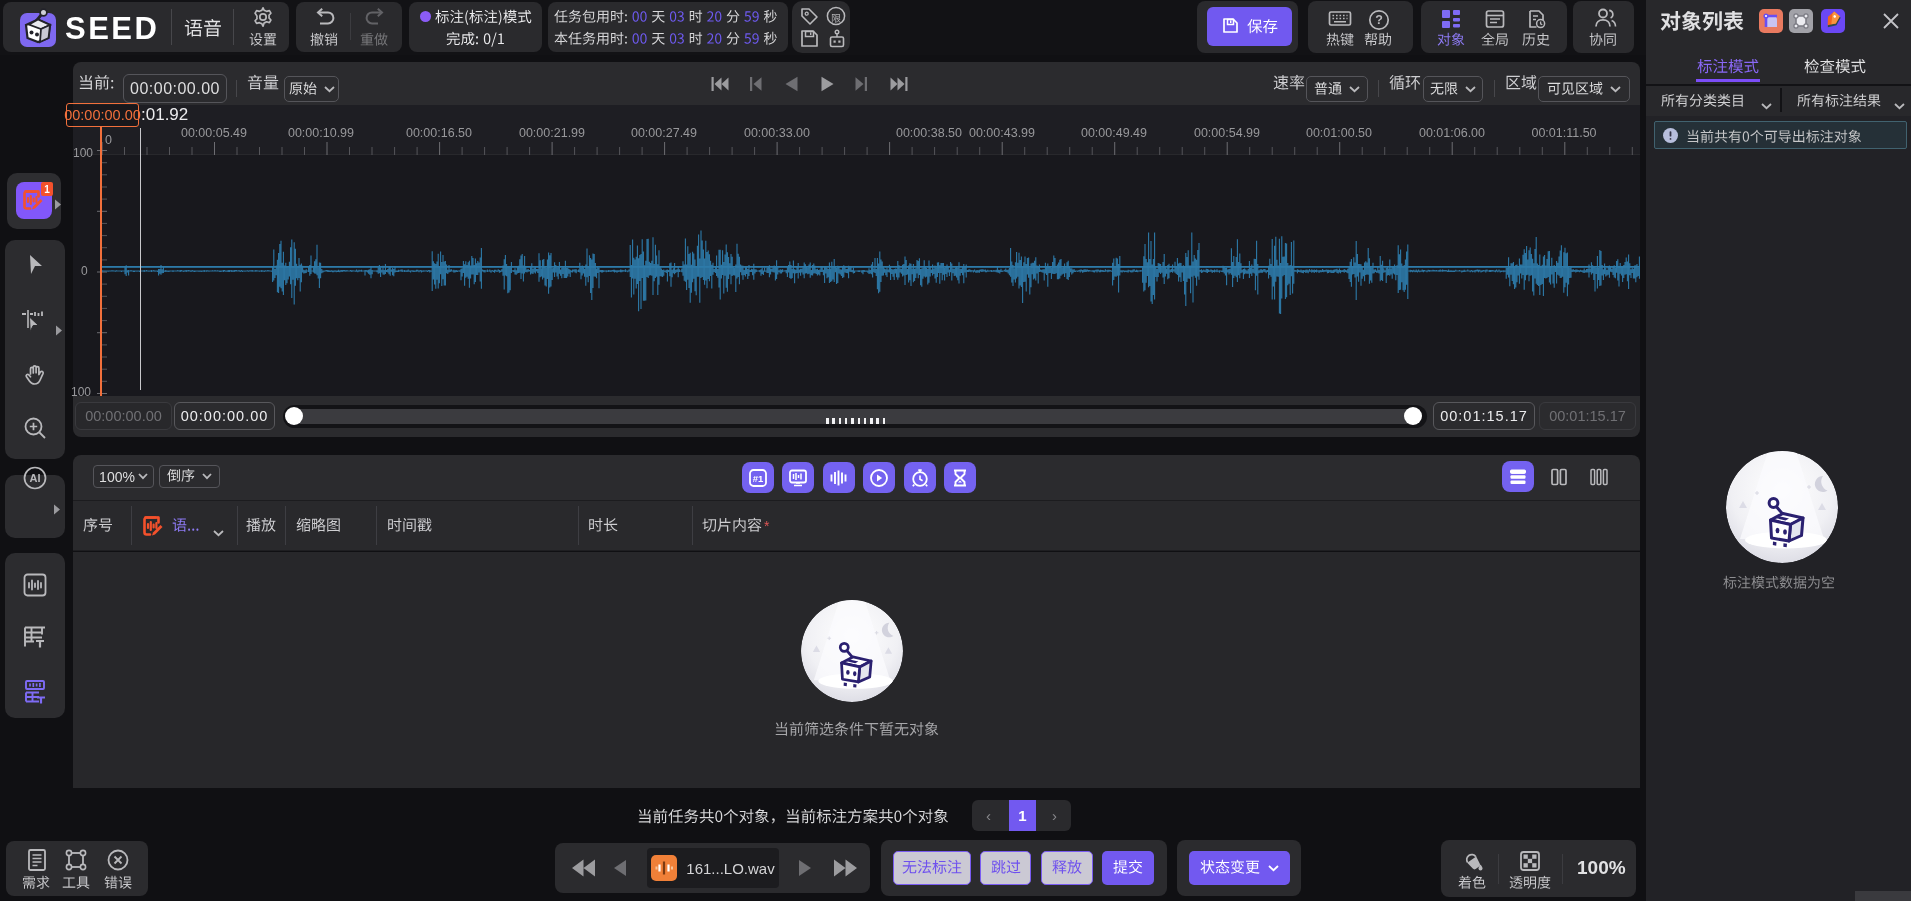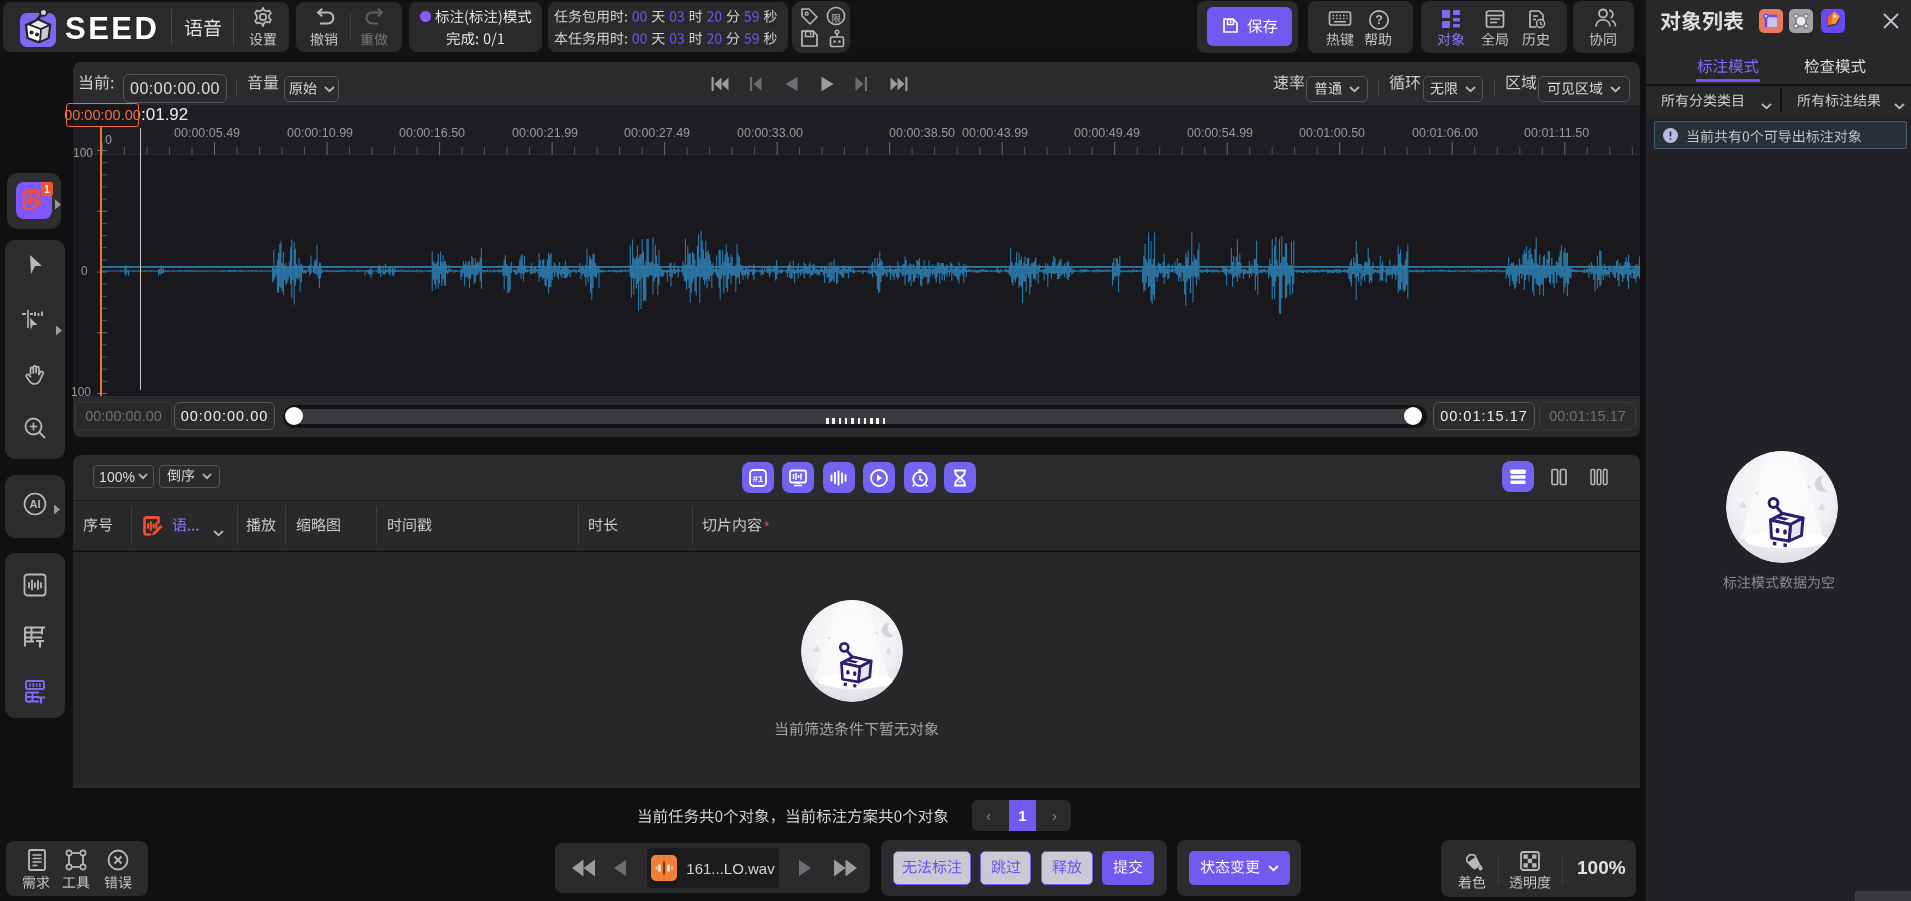--- a/index.html
+++ b/index.html
@@ -7,7 +7,7 @@
 .flexc{display:flex;align-items:center;justify-content:center}
 .box{position:absolute;border:1px solid #55555a;border-radius:5px;display:flex;align-items:center;justify-content:center;font-size:14px;color:#dededf;gap:7px;background:transparent}
 .chv{flex:none}
-.rlab{position:absolute;top:21px;width:80px;text-align:left;font-size:12.5px;color:#98989b}
+.rlab{position:absolute;top:21px;width:80px;text-align:center;font-size:12.5px;color:#98989b}
 .sdot{position:absolute;top:9px;width:2.6px;height:5.5px;background:#f2f2f4}
 .pbtn{position:absolute;width:32px;height:31px;border-radius:8px;background:#7462f0;display:flex;align-items:center;justify-content:center}
 .hd{position:absolute;top:0;height:100%;display:flex;align-items:center;font-size:15px;color:#cfcfd2}

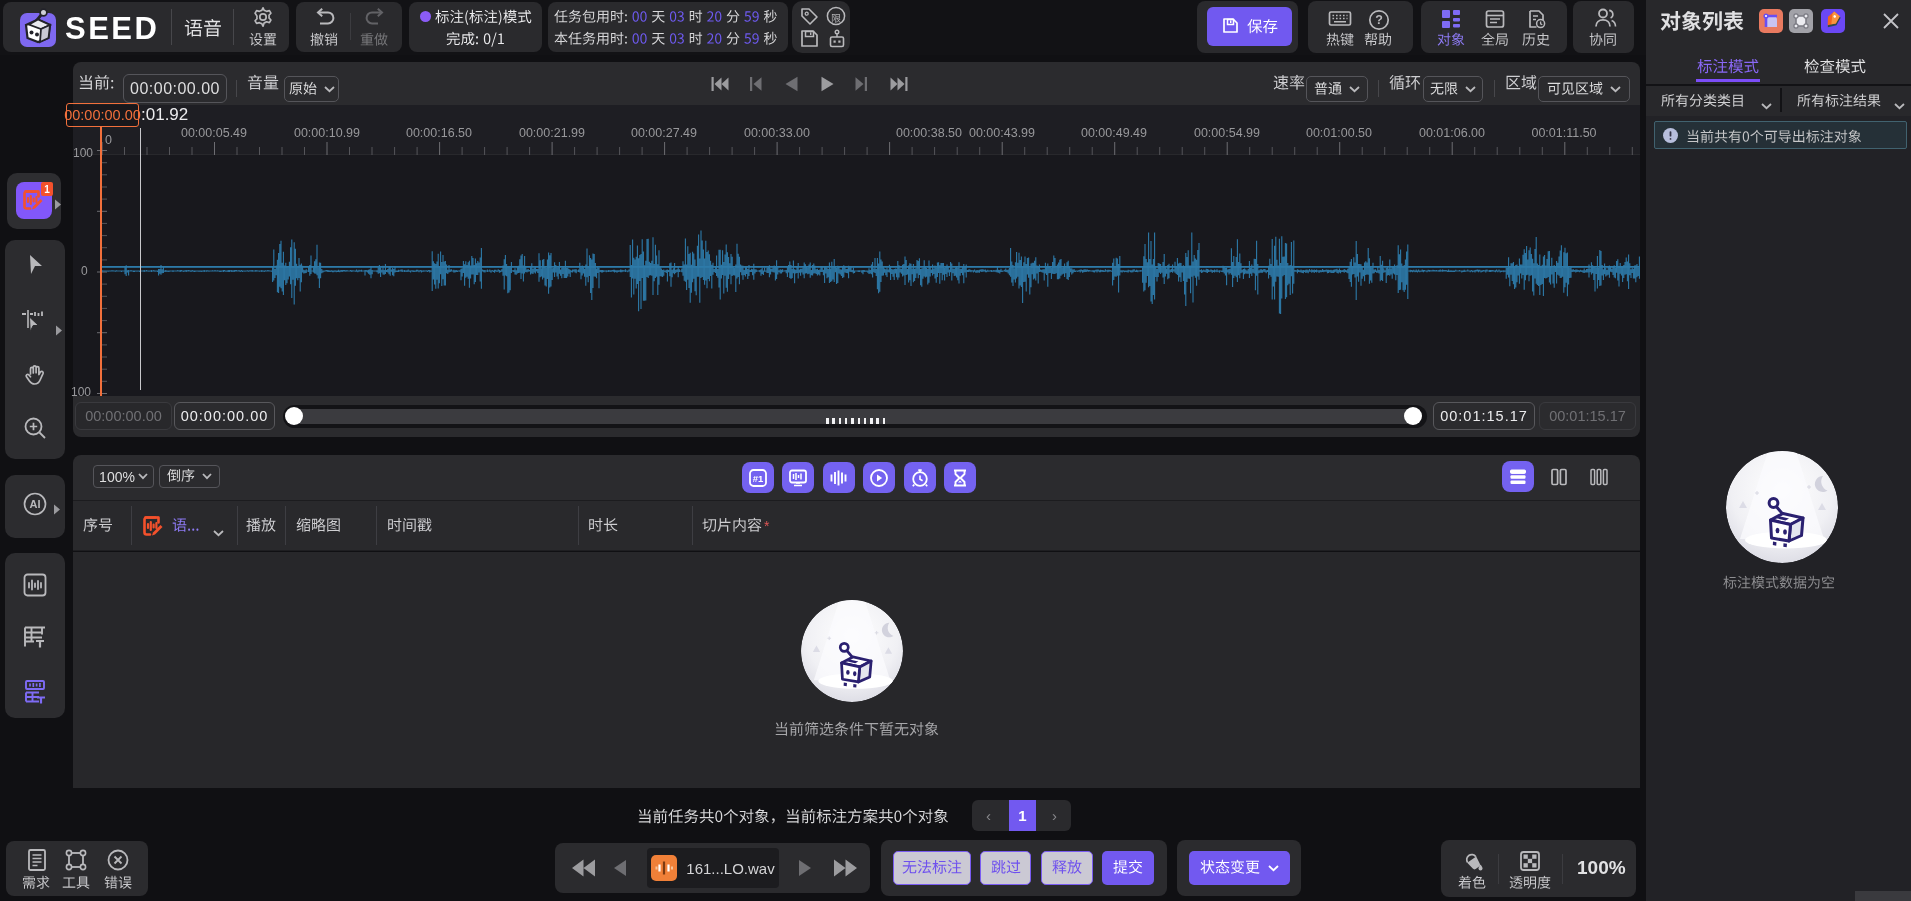--- a/index.html
+++ b/index.html
@@ -460,7 +460,7 @@
 <div class="abs" style="left:0;top:0;width:1567px;height:49px;background:#1e1e23"></div>
 <div class="abs" style="left:0;top:49px;width:1567px;height:1px;background:#28282c"></div>
 <div class="rlab" style="left:101px">00:00:05.49</div>
-    <div class="rlab" style="left:214px">00:00:10.99</div>
+    <div class="rlab" style="left:208px">00:00:10.99</div>
     <div class="rlab" style="left:326px">00:00:16.50</div>
     <div class="rlab" style="left:439px">00:00:21.99</div>
     <div class="rlab" style="left:551px">00:00:27.49</div>

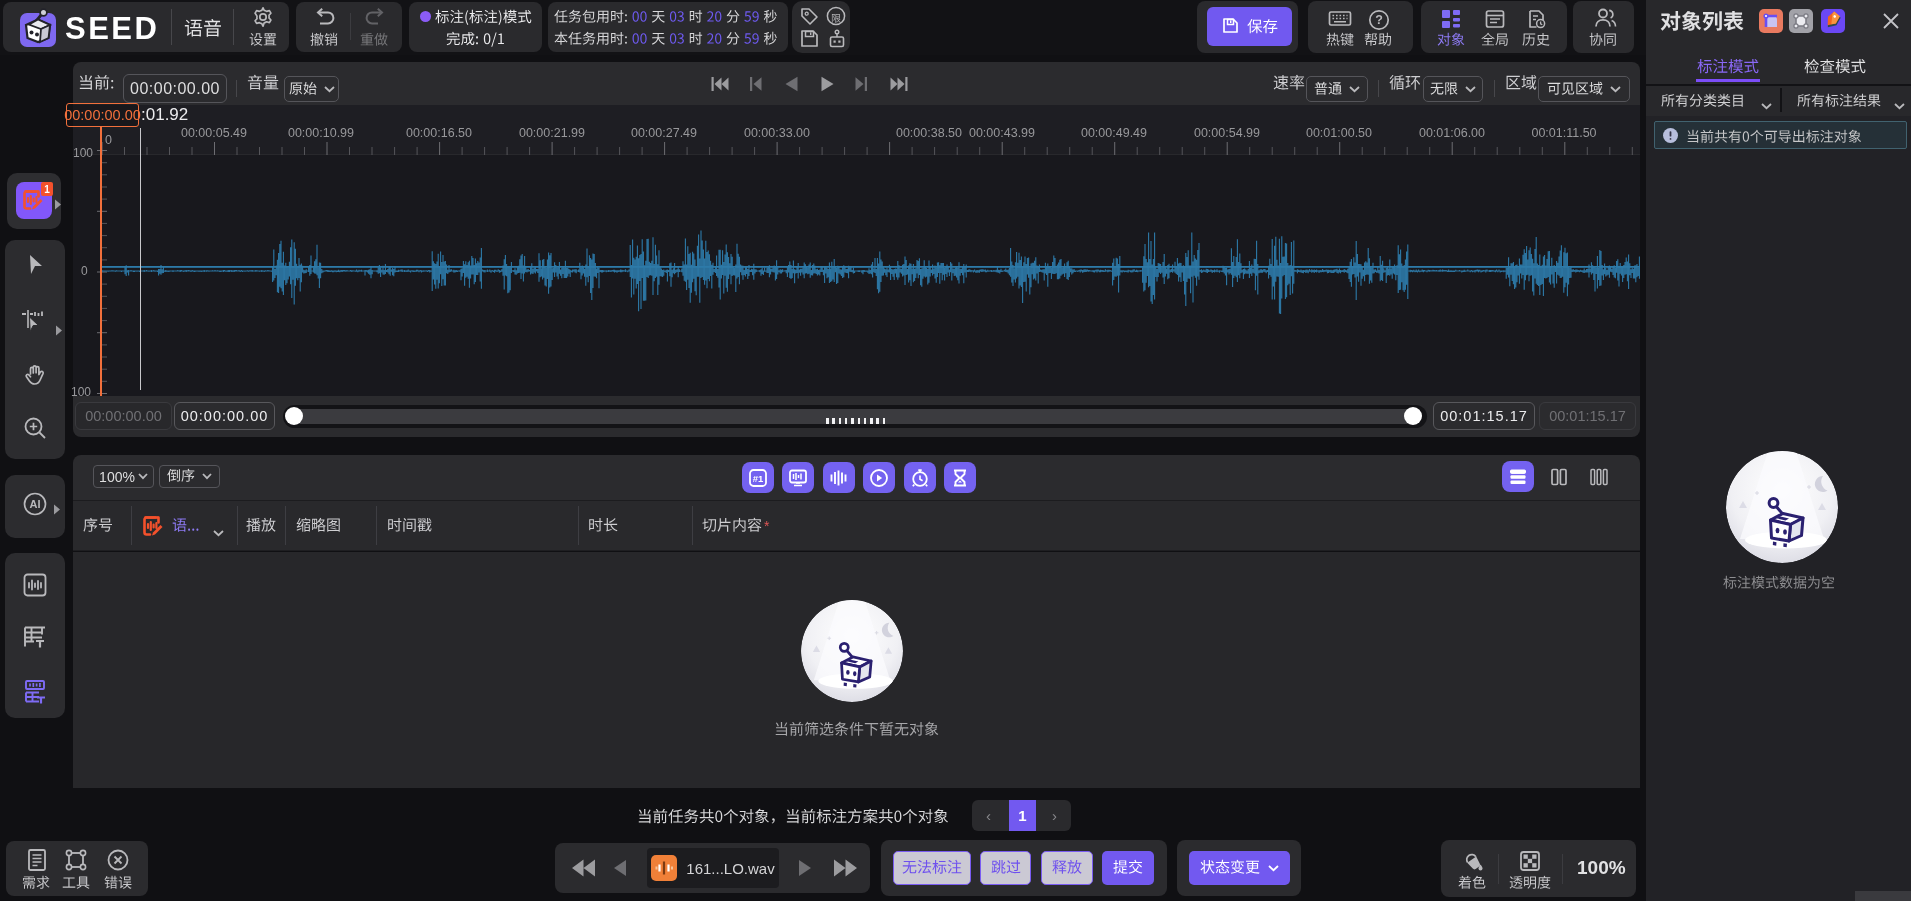--- a/index.html
+++ b/index.html
@@ -317,7 +317,7 @@
       <path d="M6.8 10.5h7.4M10.5 6.8v7.4" stroke="#b9b9bc" stroke-width="1.7"></path>
     </svg></div>
 <div class="panel" style="left:5px;top:475px;width:60px;height:63px;background:#2c2c2f;border-radius:10px"></div>
-<div class="abs" style="left:22px;top:491px"><svg class="" width="26" height="26" viewBox="0 0 26 26" fill="none">
+<div class="abs" style="left:22px;top:465px"><svg class="" width="26" height="26" viewBox="0 0 26 26" fill="none">
       <circle cx="13" cy="13" r="10.5" stroke="#b9b9bc" stroke-width="1.7"></circle>
       <text x="13" y="17.2" font-size="11" font-weight="bold" font-family="Liberation Sans" fill="#b9b9bc" text-anchor="middle">AI</text>
     </svg></div>

